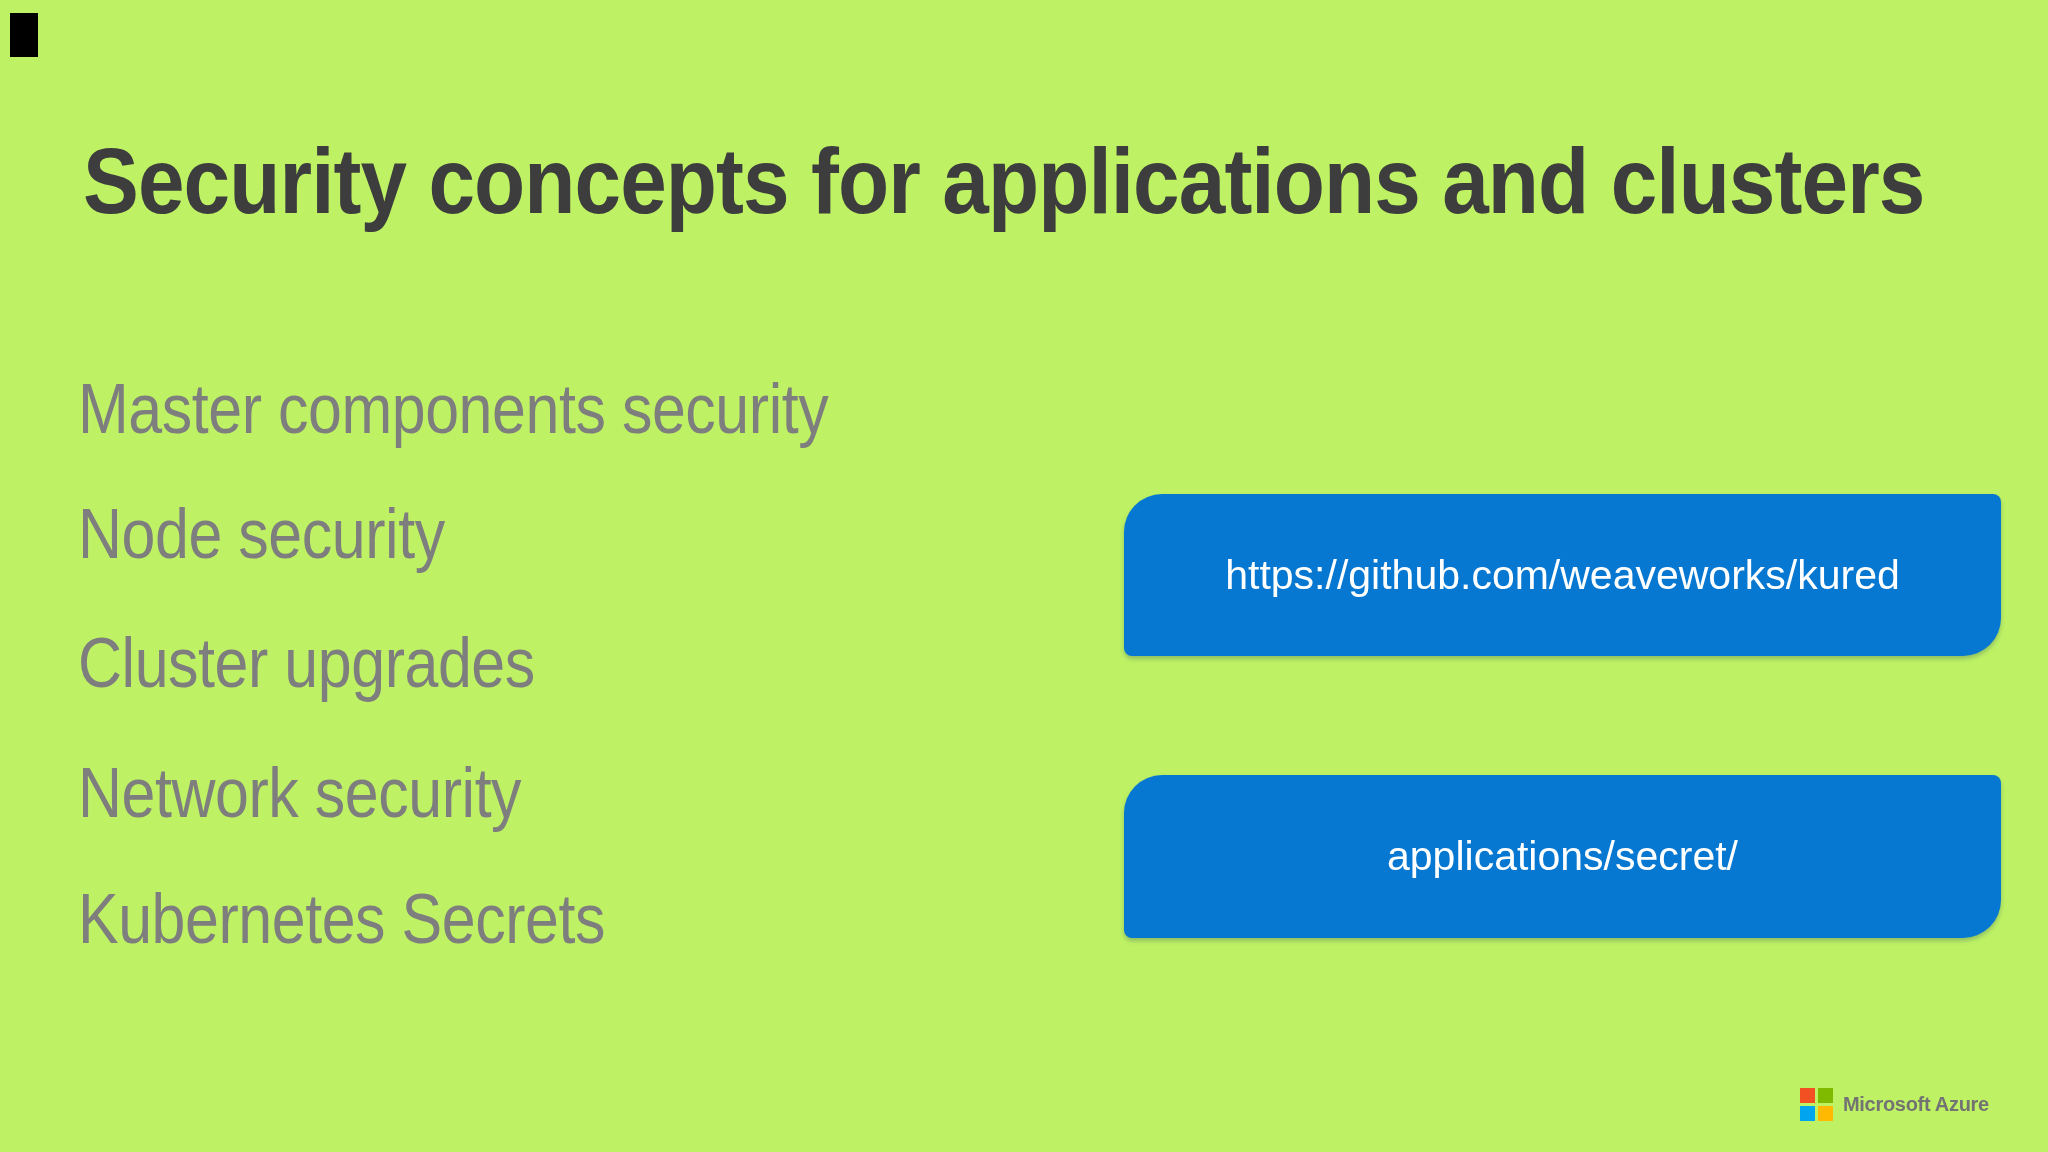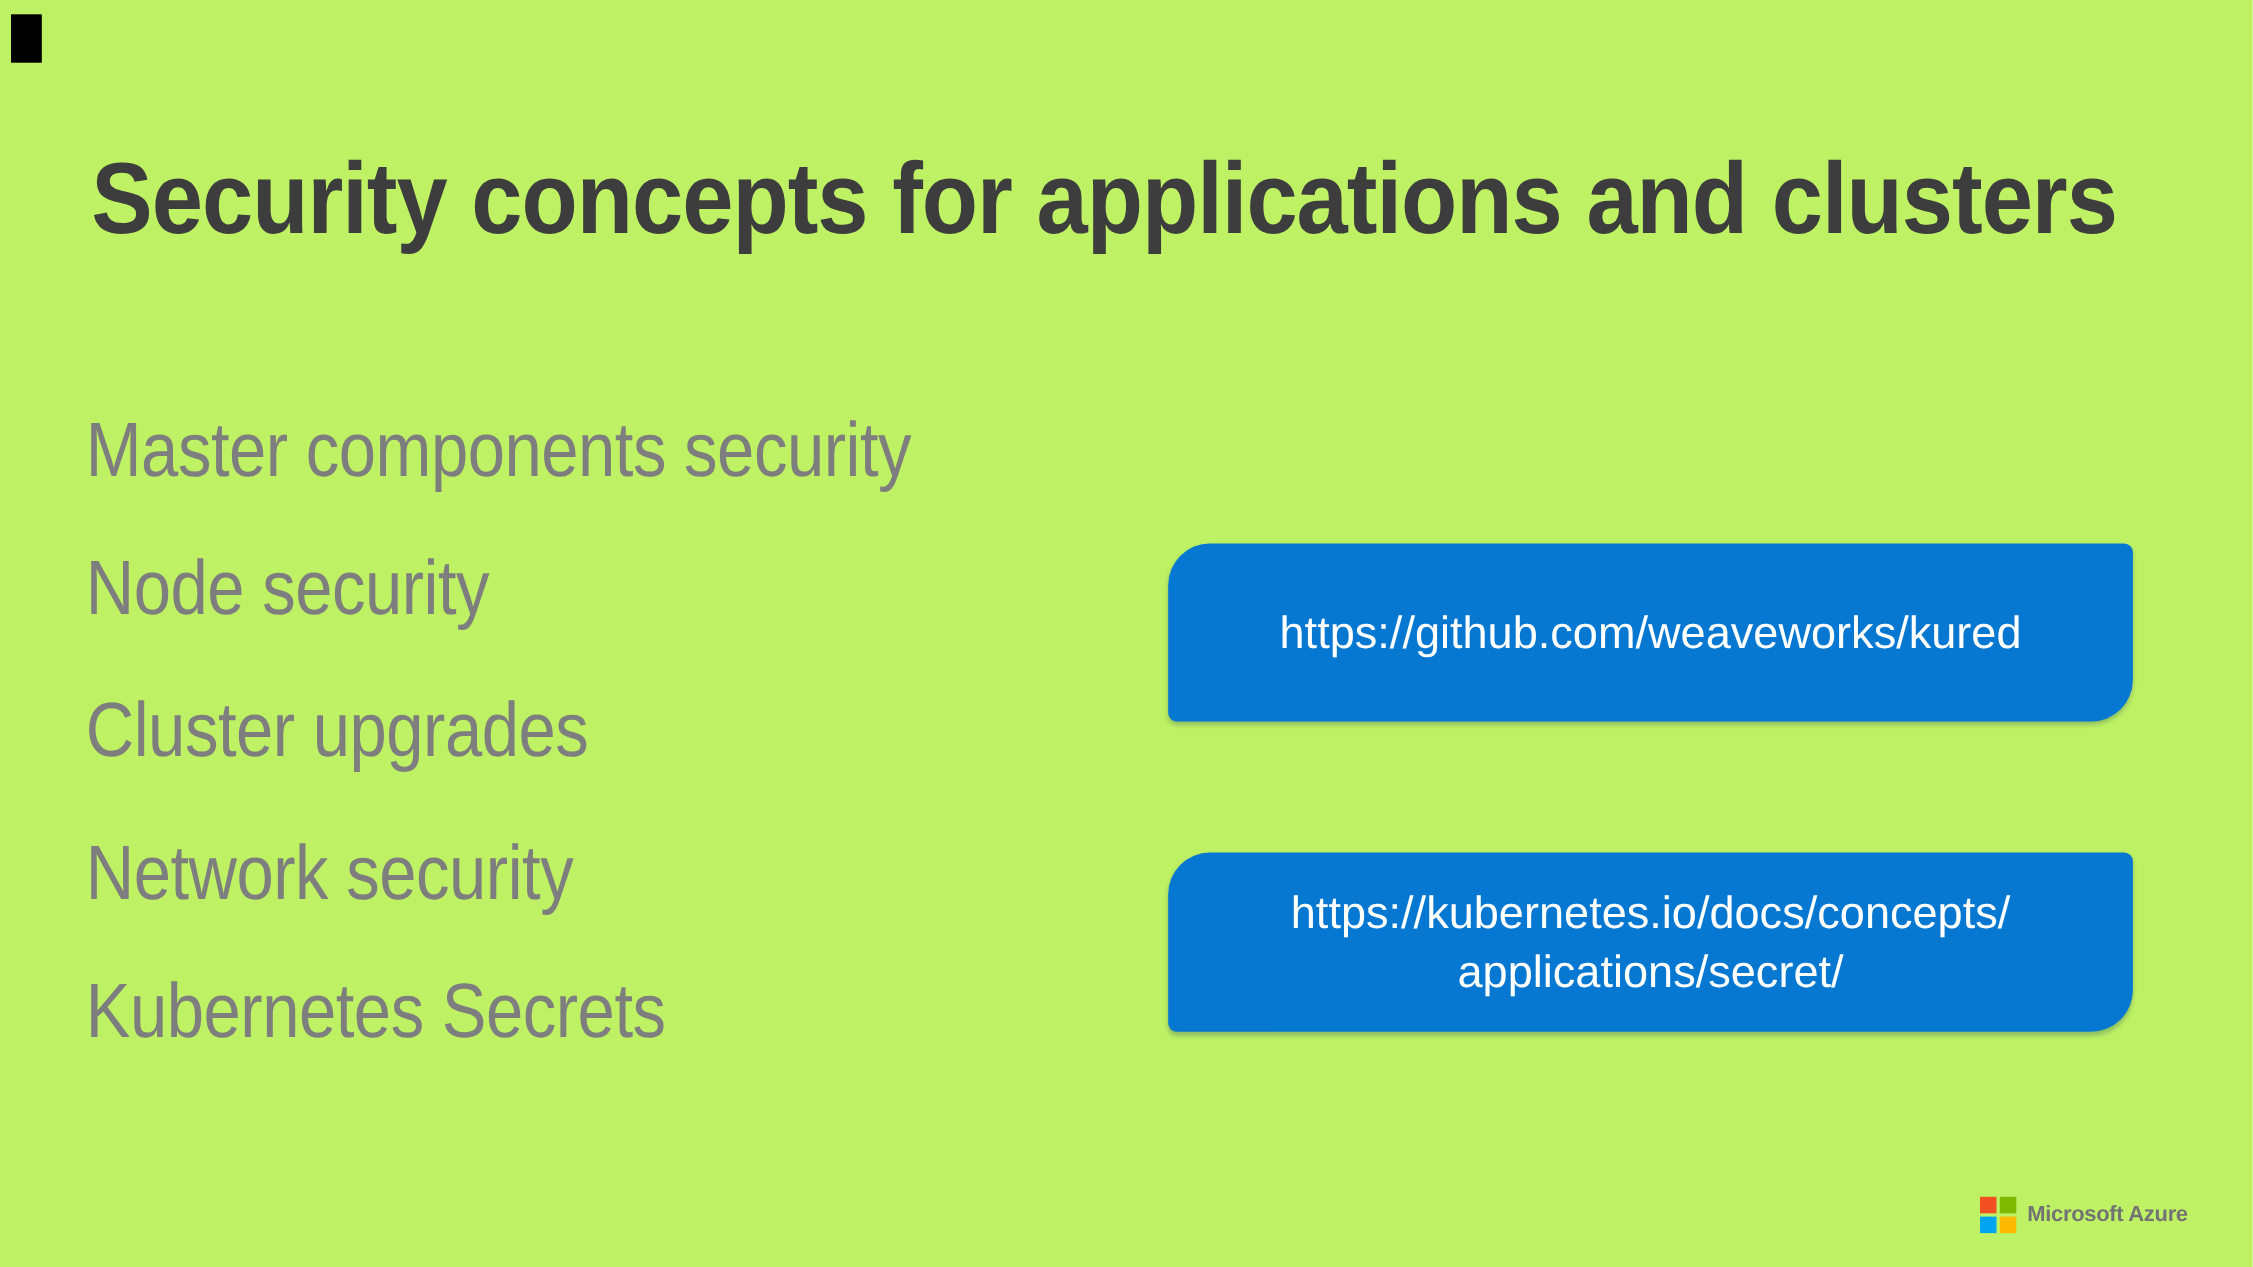--- a/index.html
+++ b/index.html
@@ -34,7 +34,7 @@
   .topic-3{top:758px;}
   .topic-4{top:884px;}
   .link-box{
-    position:absolute;left:1062px;width:877px;
+    position:absolute;left:1124px;width:877px;
     background:#0678d2;
     border-radius:38px 8px 38px 8px;
     box-shadow:0 3px 4px rgba(30,60,100,0.28);

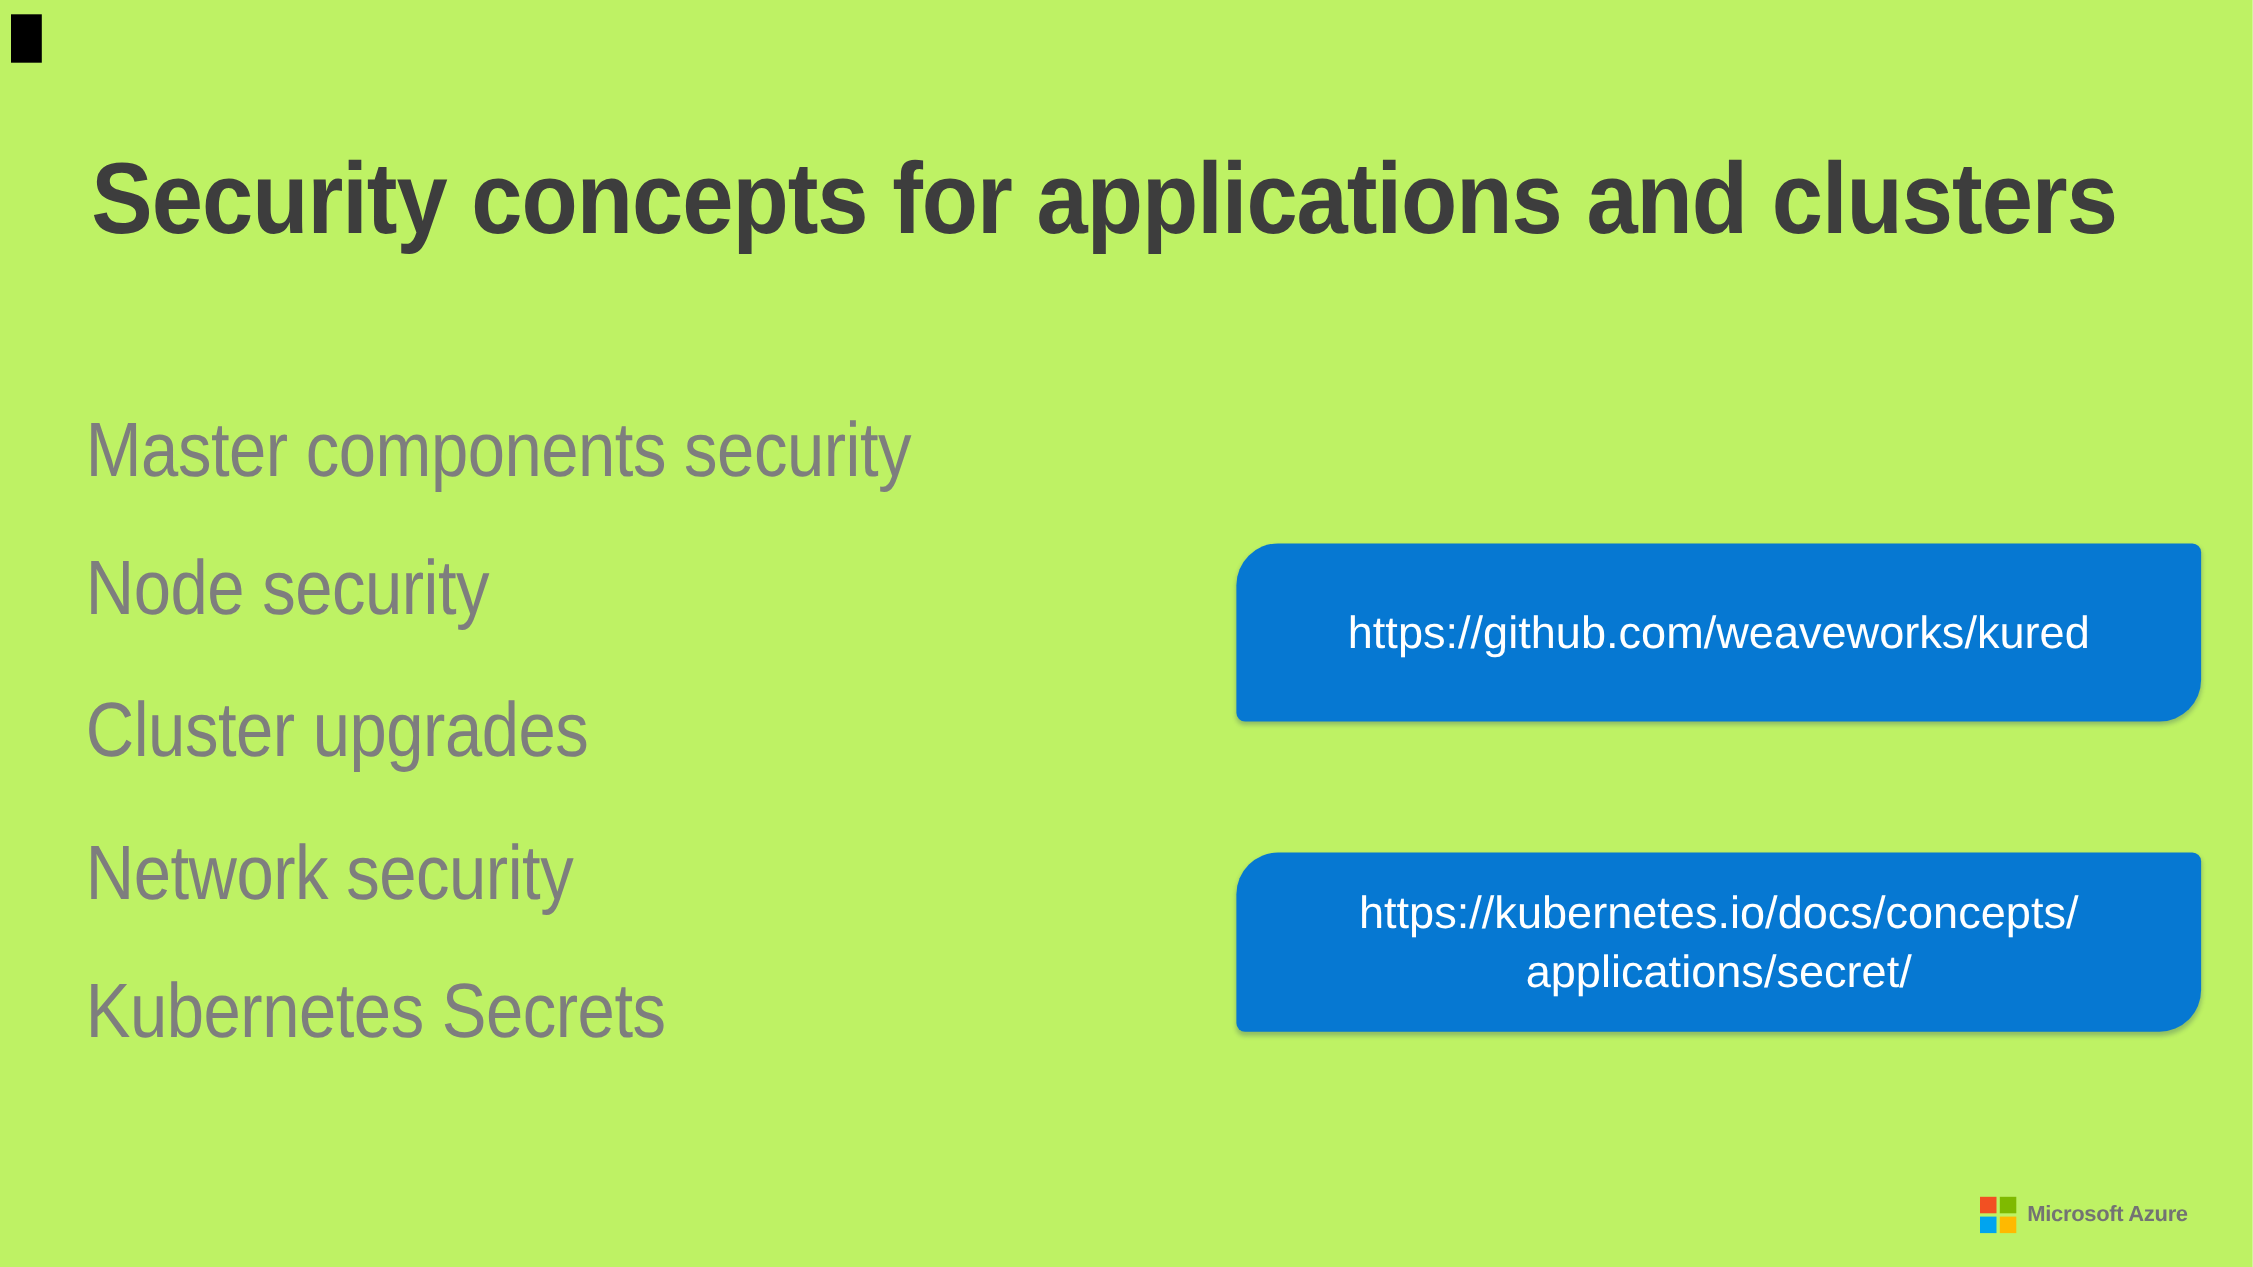--- a/index.html
+++ b/index.html
@@ -88,7 +88,6 @@
 
   <div class="link-box link-box-2">
     <span>
-      <span class="link-line">https://kubernetes.io/docs/concepts/</span>
       <span class="link-line">applications/secret/</span>
     </span>
   </div>

